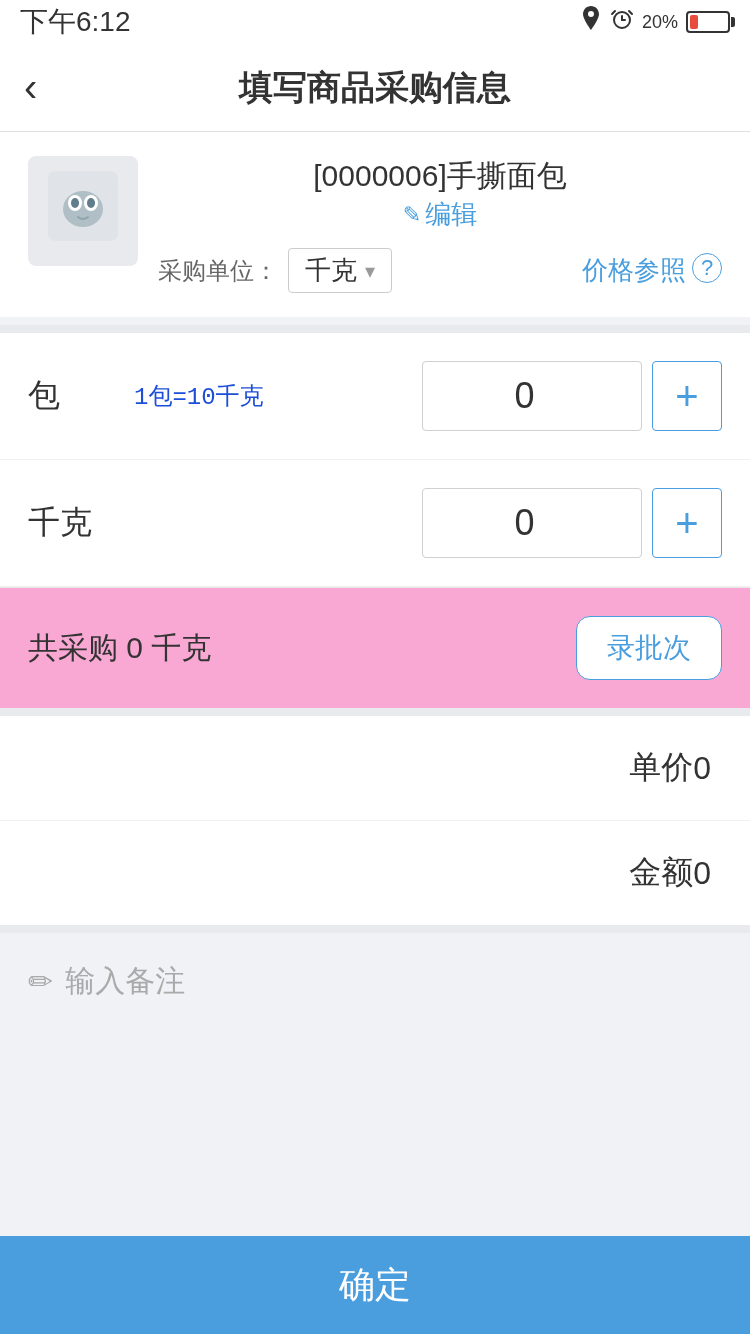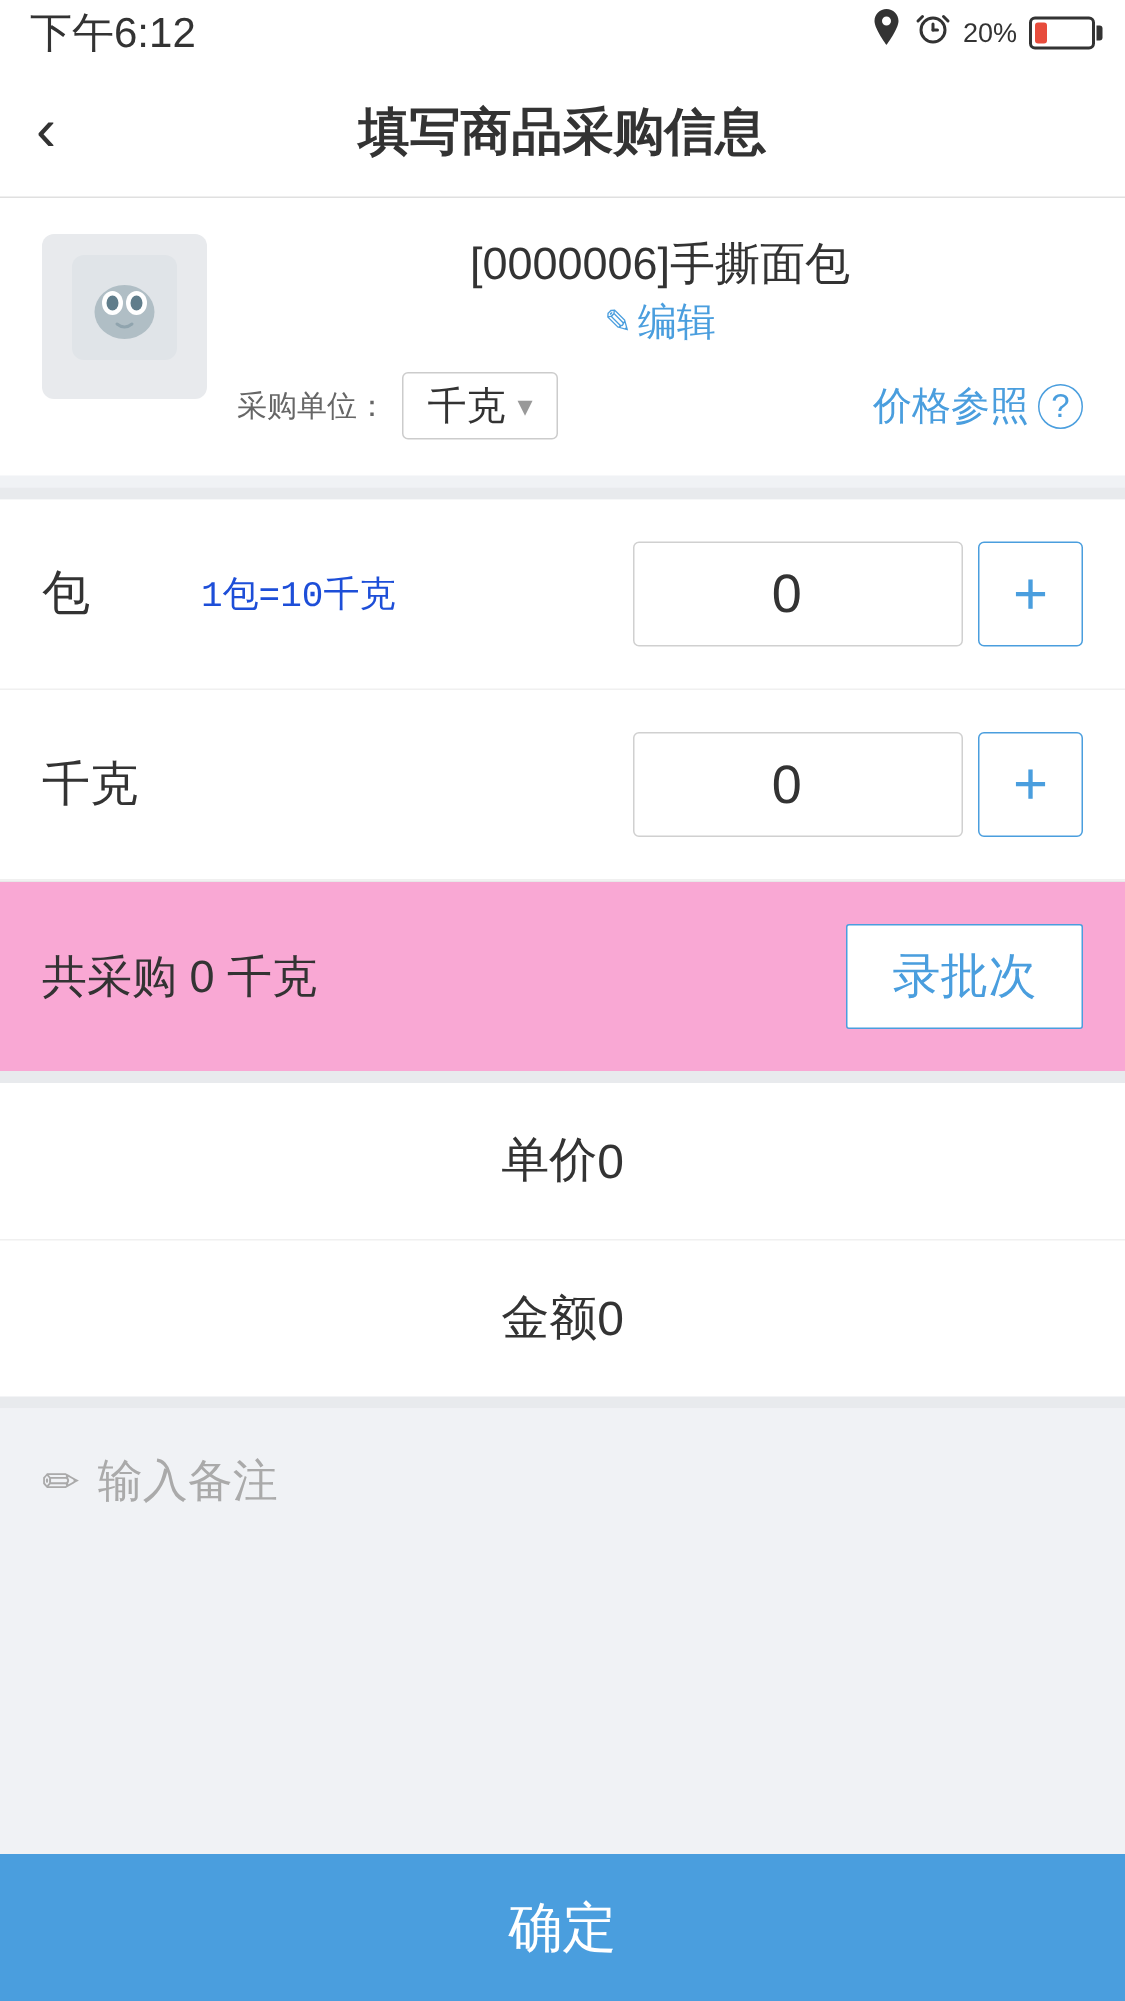--- a/index.html
+++ b/index.html
@@ -129,7 +129,7 @@
       align-items: center;
       justify-content: space-between;
     }
-    .unit-label { font-size: 20px; color: #666; }
+    .unit-label { font-size: 24px; color: #666; }
     .unit-select {
       border: 1px solid #ccc;
       border-radius: 4px;

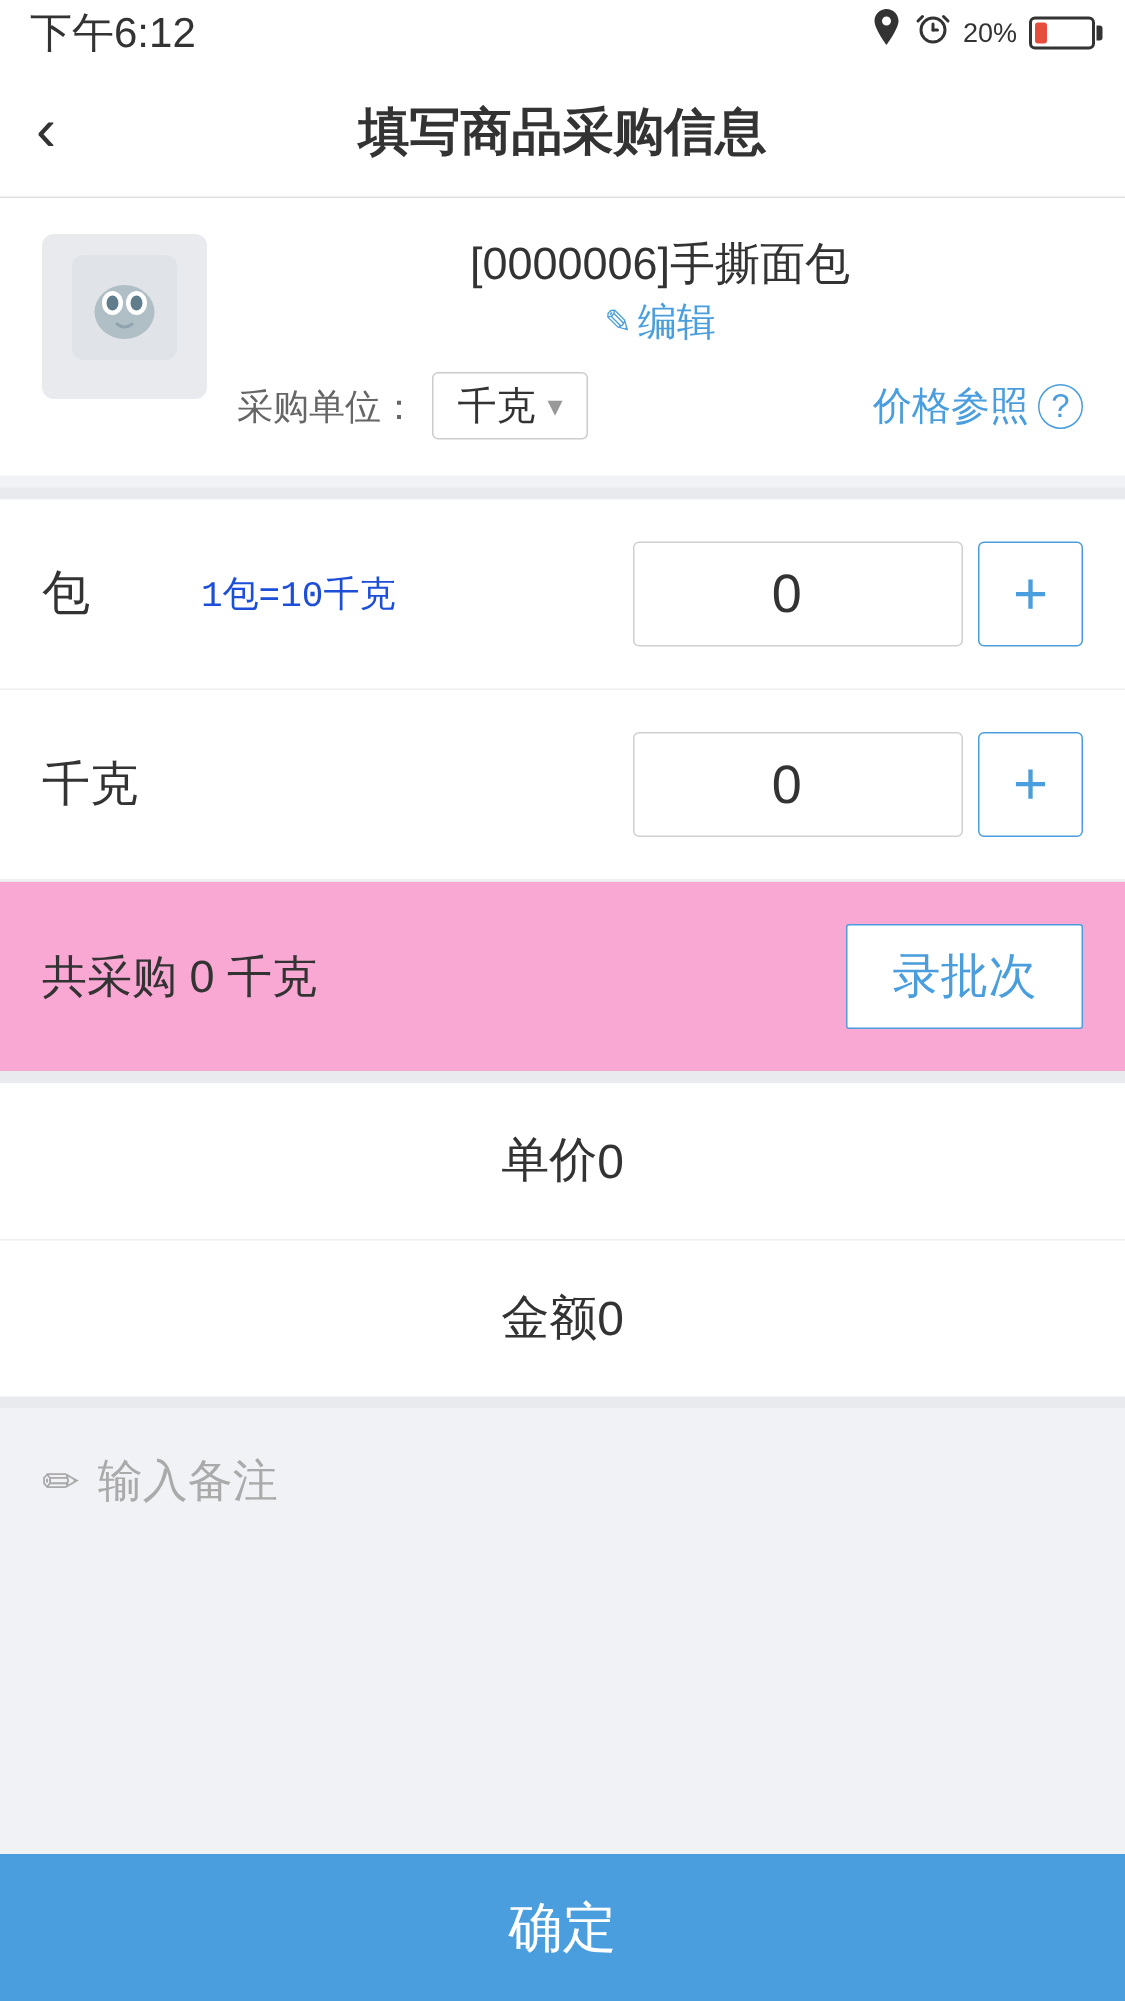--- a/index.html
+++ b/index.html
@@ -146,7 +146,7 @@
       font-size: 26px;
       color: #4a9ede;
       display: flex;
-      align-items: center;
+      align-items: flex-start;
       gap: 6px;
       cursor: pointer;
     }

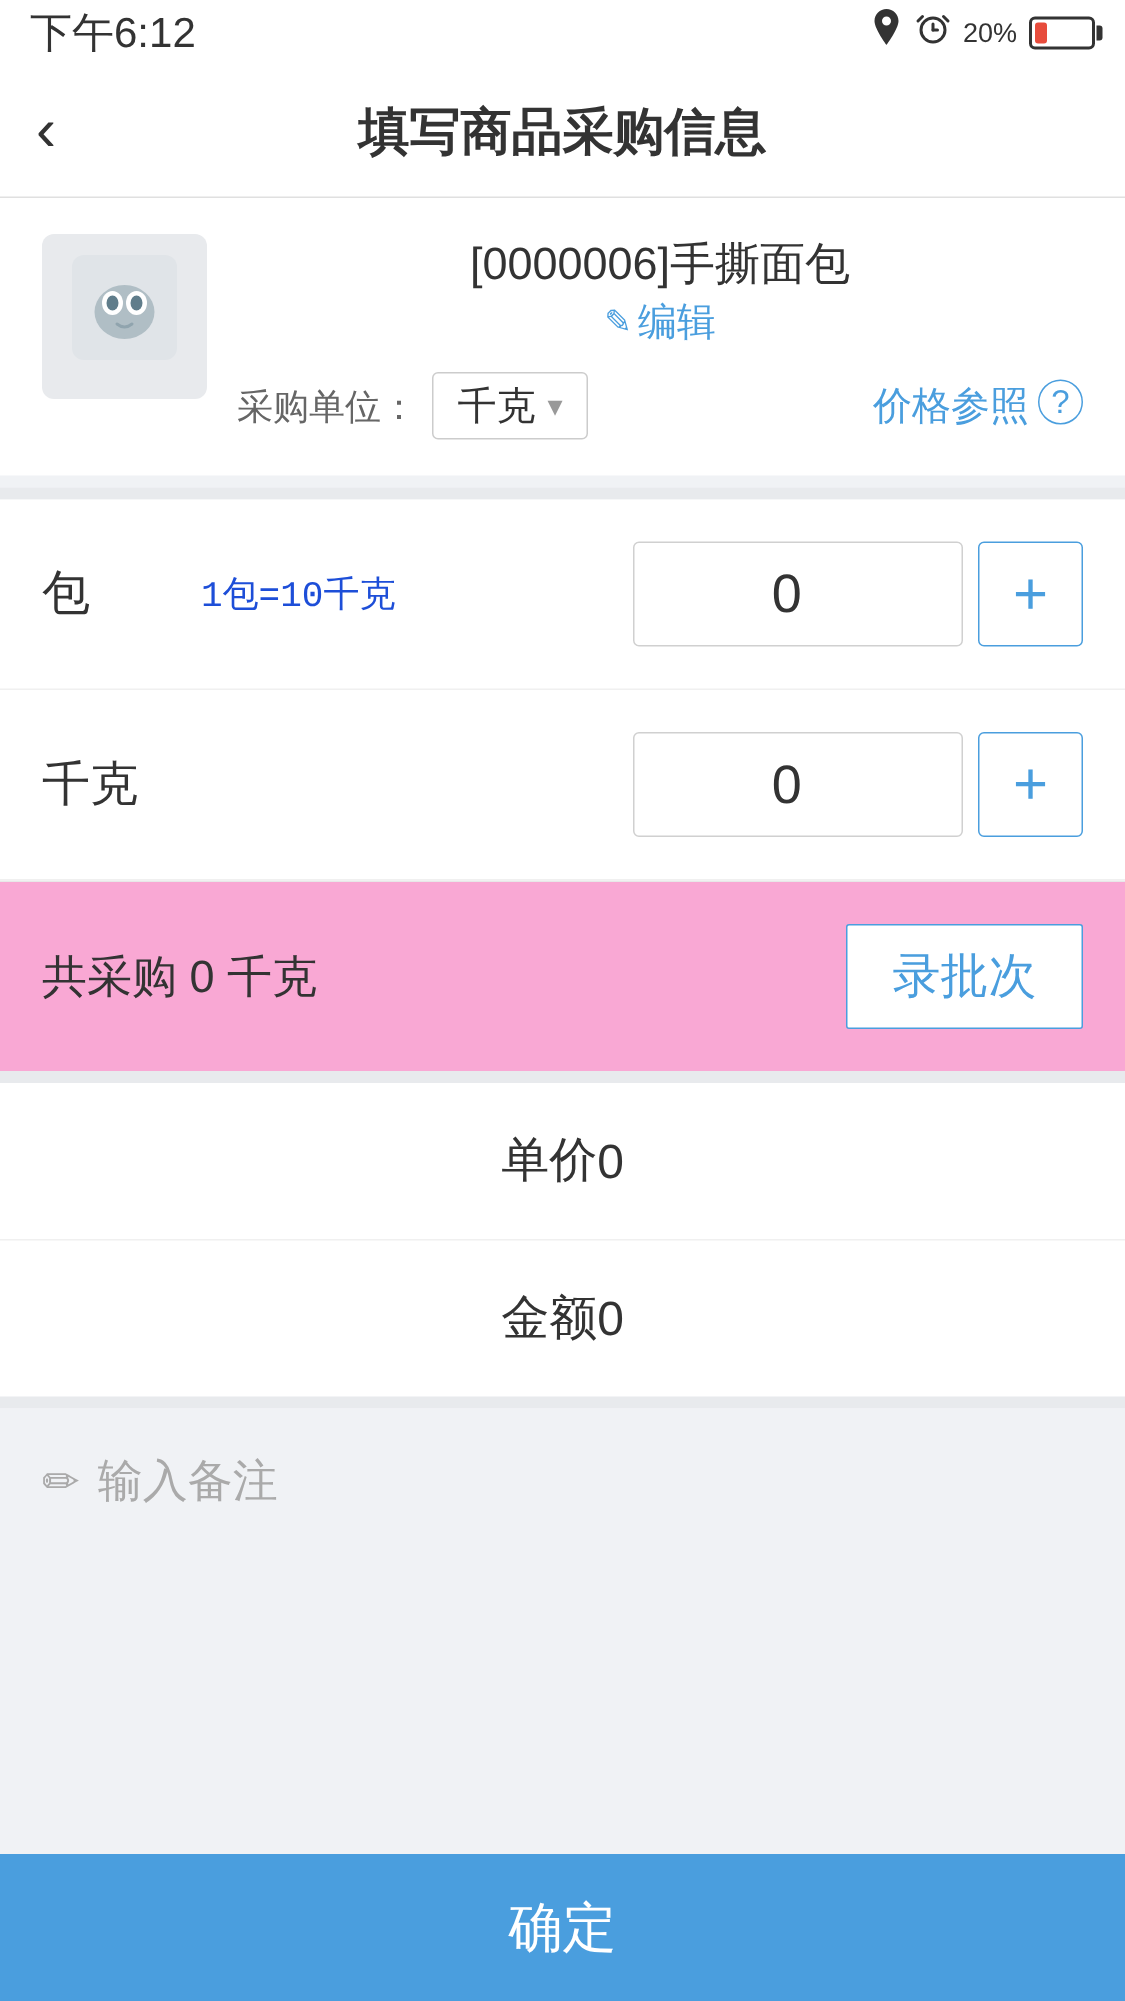--- a/index.html
+++ b/index.html
@@ -221,9 +221,9 @@
     }
     .batch-btn {
       border: 1px solid #4a9ede;
-      border-radius: 2px;
+      border-radius: 14px;
       padding: 12px 30px;
-      font-size: 32px;
+      font-size: 28px;
       color: #4a9ede;
       background: #fff;
       cursor: pointer;

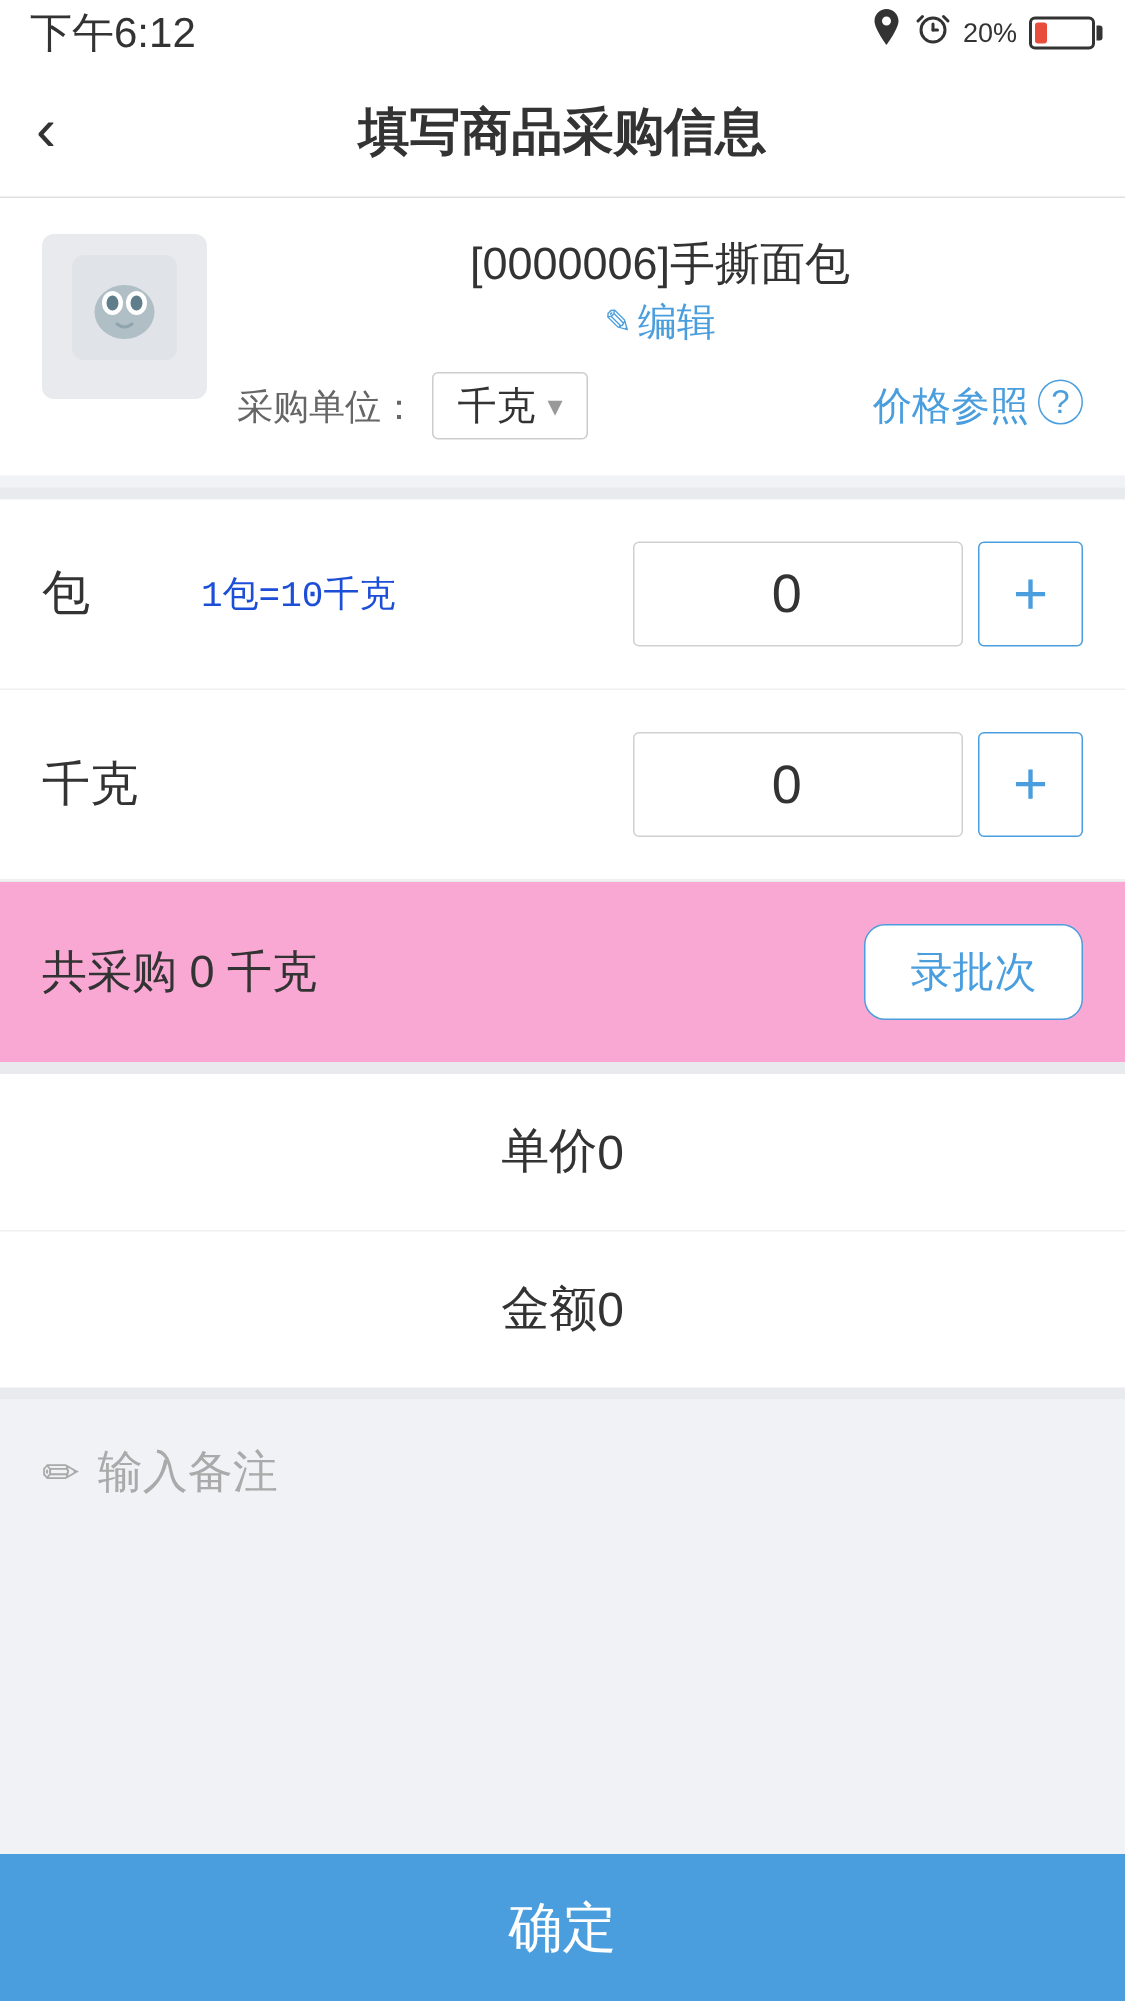--- a/index.html
+++ b/index.html
@@ -237,7 +237,7 @@
     .price-row {
       display: flex;
       align-items: center;
-      justify-content: center;
+      justify-content: flex-end;
       padding: 30px 39px;
       border-bottom: 1px solid #f0f0f0;
     }

